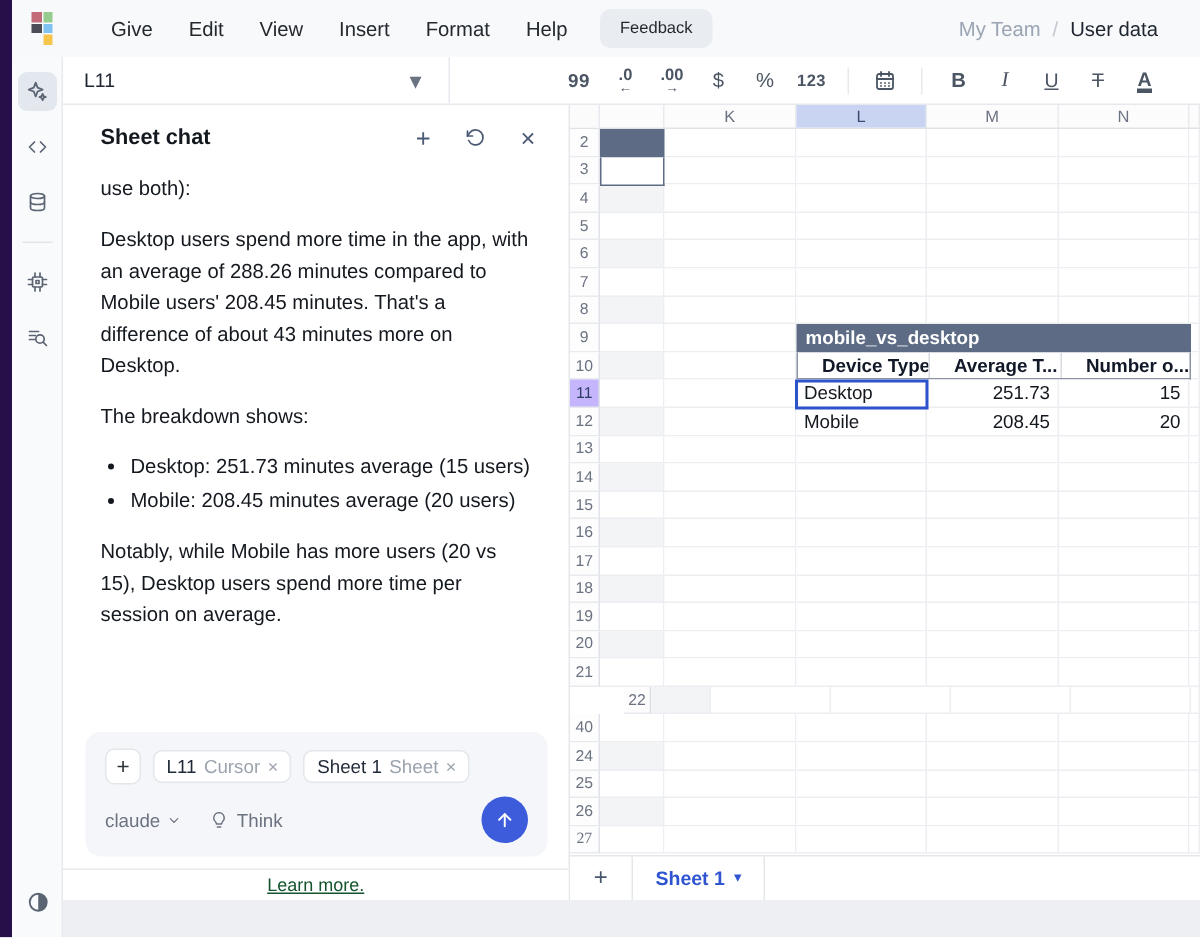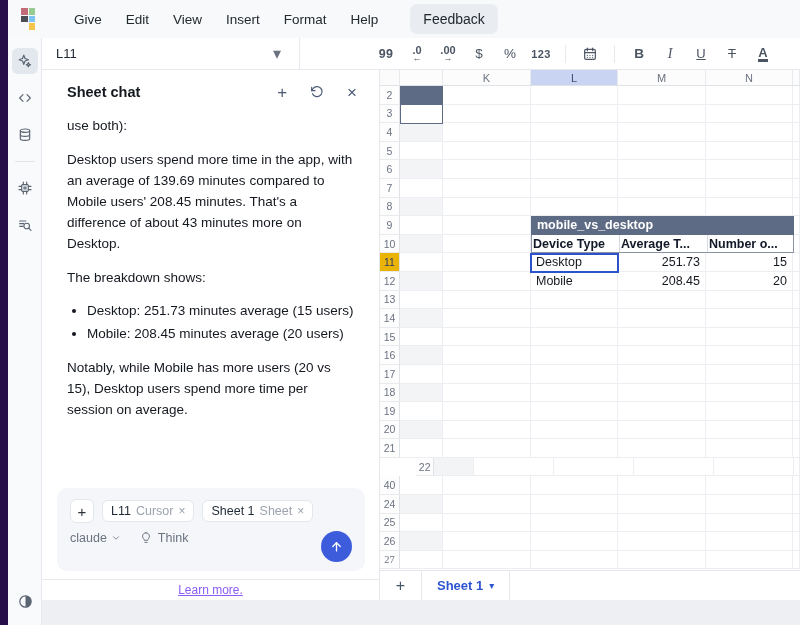--- a/index.html
+++ b/index.html
@@ -16,7 +16,7 @@
   .logo i{position:absolute;width:6.5px;height:6.5px;display:block}
   .menu-items{display:flex;align-items:center;margin-left:20px;gap:0}
   .menu-item{font-size:13.5px;color:#24292e;padding:6px 12px;border-radius:6px;cursor:default}
-  .feedback-pill{font-size:14px;color:#24292e;background:#e9edf2;border-radius:7px;padding:7px 13px;margin-left:20px}
+  .feedback-pill{font-size:11px;color:#24292e;background:#e9edf2;border-radius:7px;padding:7px 13px;margin-left:10px}
   .breadcrumb{margin-left:auto;display:flex;align-items:center;gap:8px;padding-right:28px;font-size:13.5px}
   .bc-team{color:#9aa4b2}.bc-sep{color:#c3c9d2}.bc-doc{color:#1e2430}
 

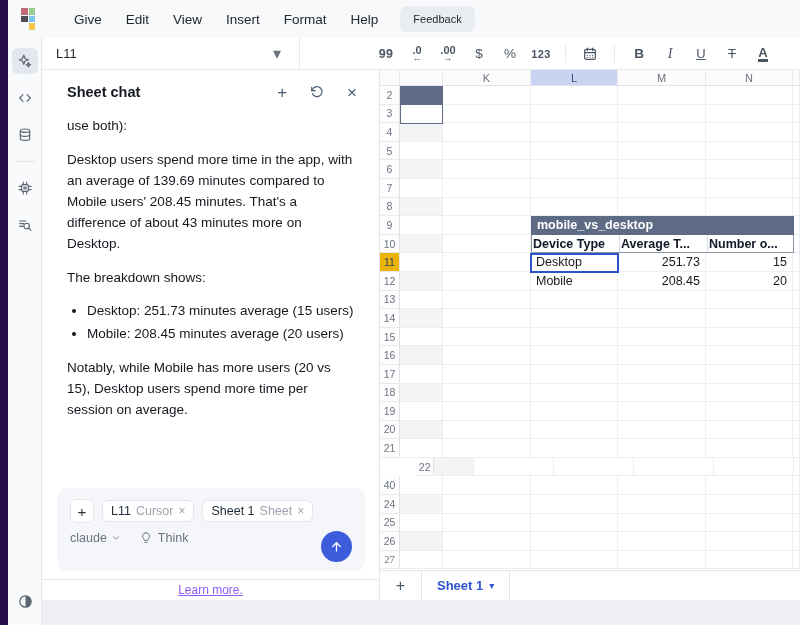--- a/index.html
+++ b/index.html
@@ -128,6 +128,11 @@
         <div class="menu-item">Help</div>
       </div>
     <div class="feedback-pill">Feedback</div>
+    <div class="breadcrumb">
+      <span class="bc-team">My Team</span>
+      <span class="bc-sep">/</span>
+      <span class="bc-doc">User data</span>
+    </div>
   </div>
 
   <div class="toolbar">

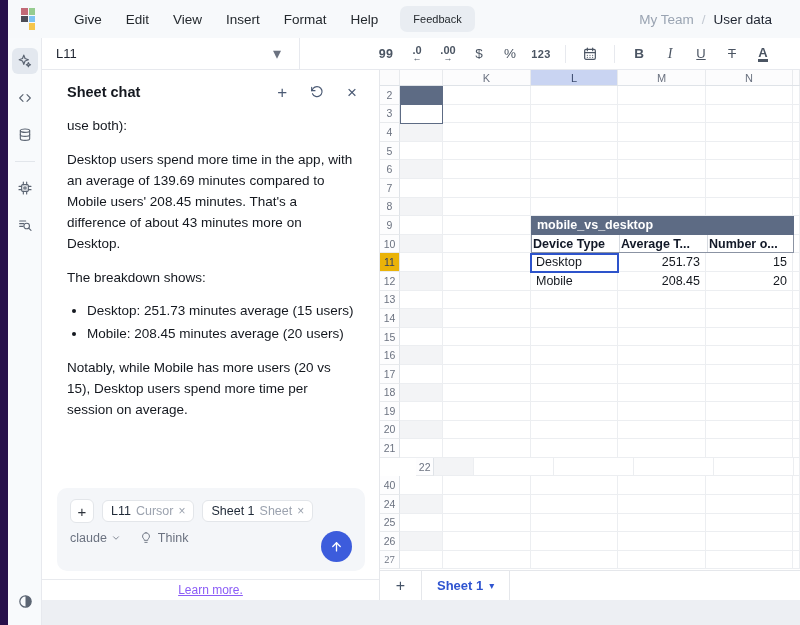--- a/index.html
+++ b/index.html
@@ -234,7 +234,7 @@
     </div>
     <div class="chat-body">
       <p>use both):</p>
-      <p>Desktop users spend more time in the app, with an average of 139.69 minutes compared to Mobile users' 208.45 minutes. That's a difference of about 43 minutes more on Desktop.</p>
+      <p>Desktop users spend more time in the app, with an average of 288.26 minutes compared to Mobile users' 208.45 minutes. That's a difference of about 43 minutes more on Desktop.</p>
       <p>The breakdown shows:</p>
       <ul>
         <li>Desktop: 251.73 minutes average (15 users)</li>

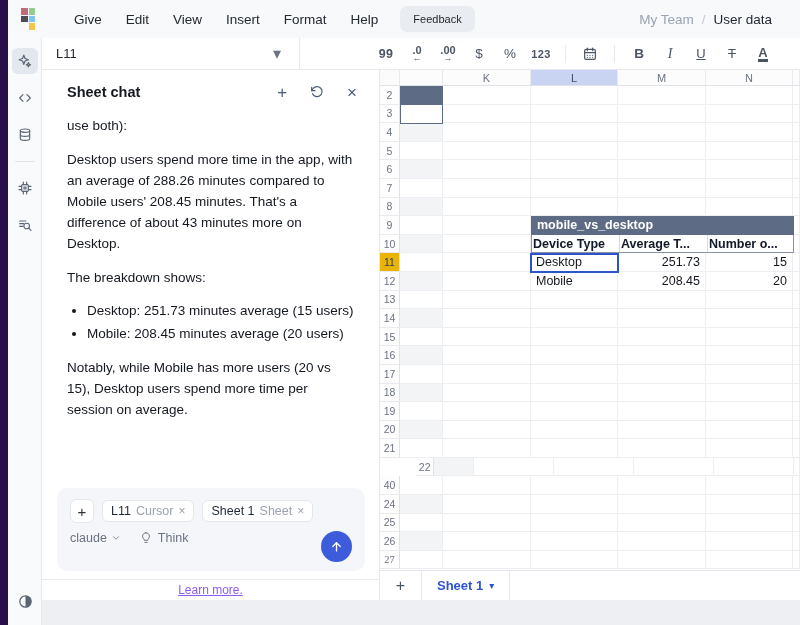--- a/index.html
+++ b/index.html
@@ -88,7 +88,7 @@
   .sheet-table{position:absolute;left:151px;top:146.2px;width:263px}
   .table-name{height:18.6px;background:#5d6b84;color:#fff;font-weight:700;font-size:12.5px;display:flex;align-items:center;padding-left:6px}
   .table-headrow{display:flex;height:18.6px;background:#fff;border:1px solid #8b93a3;border-top:none}
-  .th-cell{font-weight:700;font-size:12.5px;color:#111827;display:flex;align-items:center;padding-left:1px;overflow:hidden;white-space:nowrap}
+  .th-cell{font-weight:700;font-size:12.5px;color:#111827;display:flex;align-items:center;padding-left:16px;overflow:hidden;white-space:nowrap}
   .th-cell + .th-cell{border-left:1px solid #d7dbe1}
   .table-datarow{display:flex;height:18.6px}
   .td-cell{font-size:12.5px;color:#14181f;display:flex;align-items:center;padding:0 5px;border-right:1px solid #eceef1;border-bottom:1px solid #eceef1;background:#fff;overflow:hidden;white-space:nowrap}

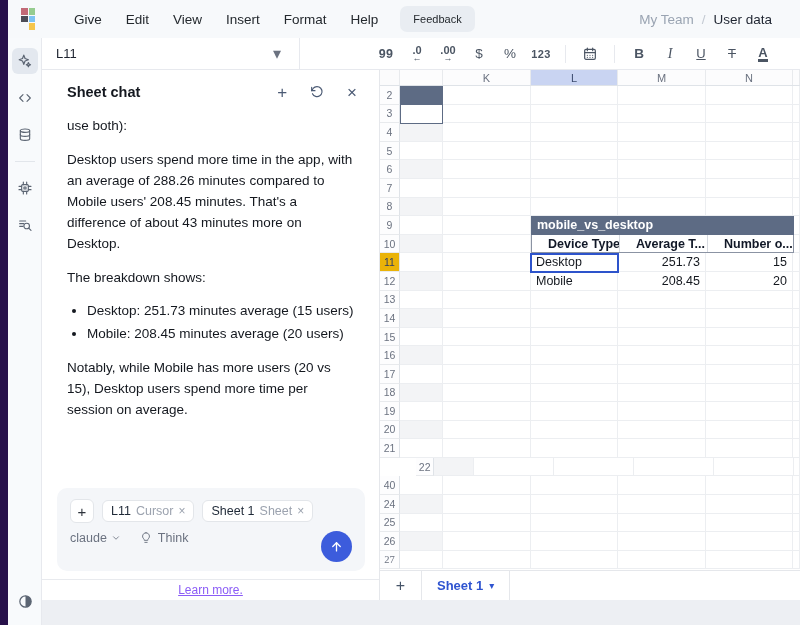--- a/index.html
+++ b/index.html
@@ -80,7 +80,7 @@
   .colhead-cell.selected{background:#c9d4f2;color:#3c4b6e}
   .grid-row{display:flex;height:18.6px}
   .rowhead-cell{width:20px;font-size:10.5px;color:#6b7280;display:flex;align-items:center;justify-content:center;border-right:1px solid #dfe3e8;border-bottom:1px solid #e8eaed;background:#fdfdfe}
-  .rowhead-cell.selected{background:#eab308;color:#2d3d66}
+  .rowhead-cell.selected{background:#c4b5fd;color:#2d3d66}
   .grid-cell{border-right:1px solid #eceef1;border-bottom:1px solid #eceef1;background:#fff}
   .grid-cell.banded{background:#f3f4f6}
 

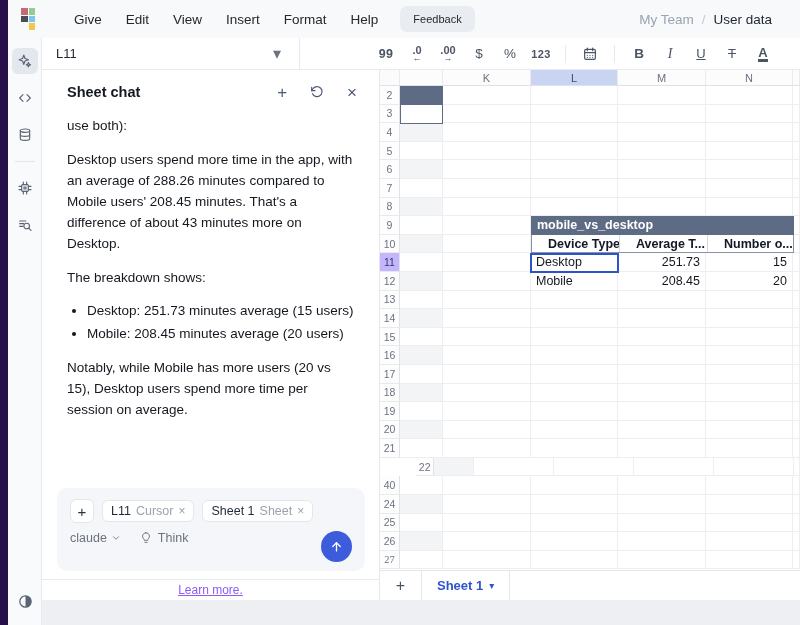--- a/index.html
+++ b/index.html
@@ -63,7 +63,7 @@
   .chip{display:flex;align-items:center;gap:5px;background:#fff;border:1px solid #e3e6ea;border-radius:6px;padding:3px 8px;font-size:12.5px}
   .chip .c-label{color:#1f2937}.chip .c-type{color:#9ca3af}.chip .c-x{color:#9ca3af;font-size:12px}
   .composer-msg{margin-top:11px;font-size:13.5px;line-height:1.45;color:#14181f}
-  .composer-bottom{display:flex;align-items:flex-start;margin-top:8px}
+  .composer-bottom{display:flex;align-items:center;margin-top:8px}
   .model-select{display:flex;align-items:center;gap:4px;font-size:12.5px;color:#6b7280}
   .think{display:flex;align-items:center;gap:5px;font-size:12.5px;color:#6b7280;margin-left:18px}
   .think svg{stroke:#6b7280;fill:none;stroke-width:1.6;stroke-linecap:round;stroke-linejoin:round}

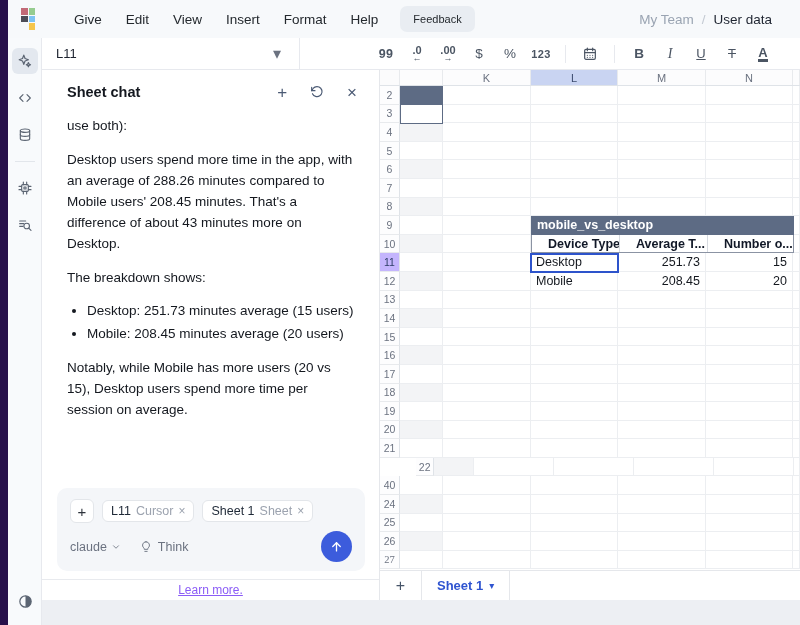--- a/index.html
+++ b/index.html
@@ -70,7 +70,7 @@
   .send-btn{margin-left:auto;width:31px;height:31px;border-radius:50%;background:#3c5cdc;display:flex;align-items:center;justify-content:center}
   .send-btn svg{stroke:#fff;fill:none;stroke-width:2.1;stroke-linecap:round;stroke-linejoin:round}
   .chat-footer{flex:0 0 auto;height:21px;border-top:1px solid #e8eaee;display:flex;align-items:center;justify-content:center;gap:4px;font-size:12px;color:#6f7785;background:#fff}
-  .chat-footer a{color:#8b5cf6;text-decoration:underline}
+  .chat-footer a{color:#14532d;text-decoration:underline}
 
   
   .grid{position:absolute;left:380px;top:70px;width:420px;height:500px;background:#fff;overflow:hidden}

